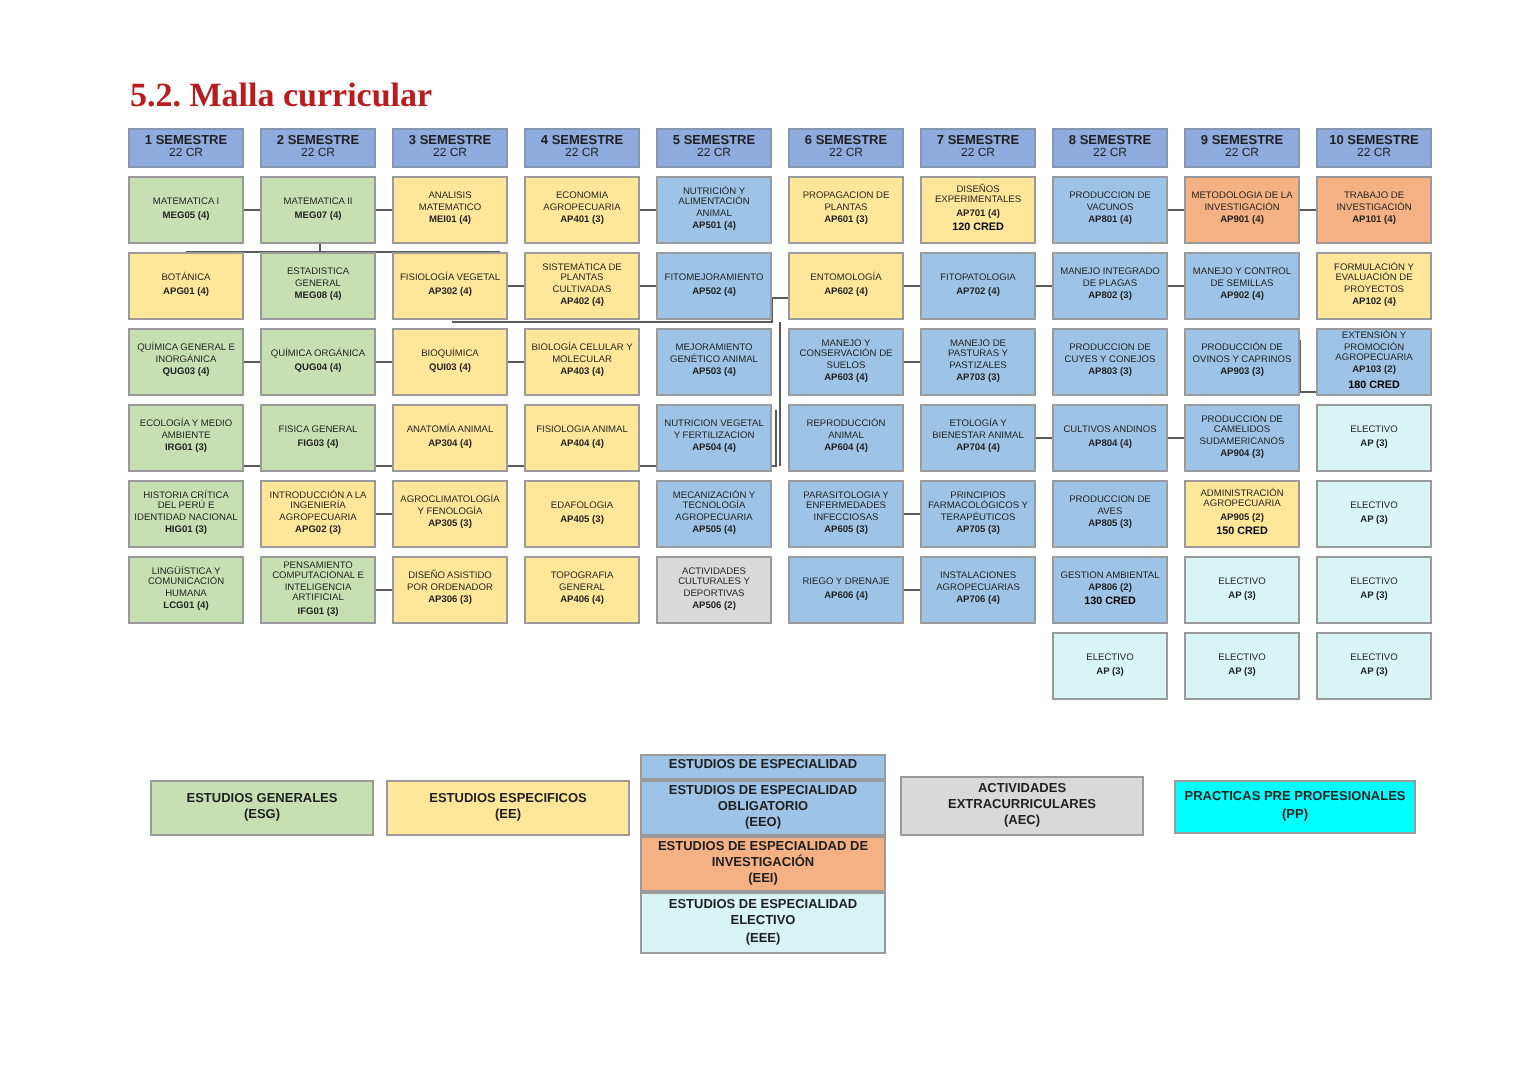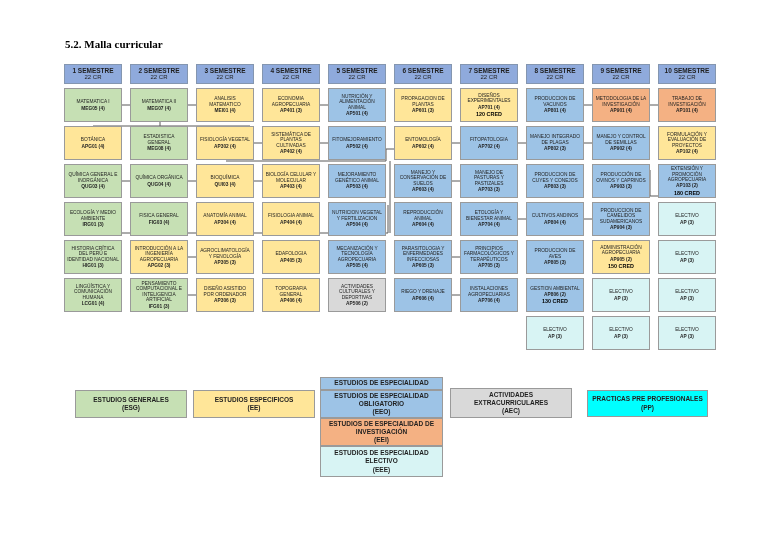--- a/index.html
+++ b/index.html
@@ -7,7 +7,7 @@
   #page{position:relative;width:768px;height:543px;background:#ffffff;overflow:hidden;}
 
   #doc-title{position:absolute;left:65px;top:38px;font-family:"Liberation Serif",serif;
-    font-weight:bold;font-size:11px;color:#000000;}
+    font-weight:bold;font-size:17px;color:#b91c1c;}
 
   #connectors{position:absolute;left:0;top:0;z-index:0;}
 

